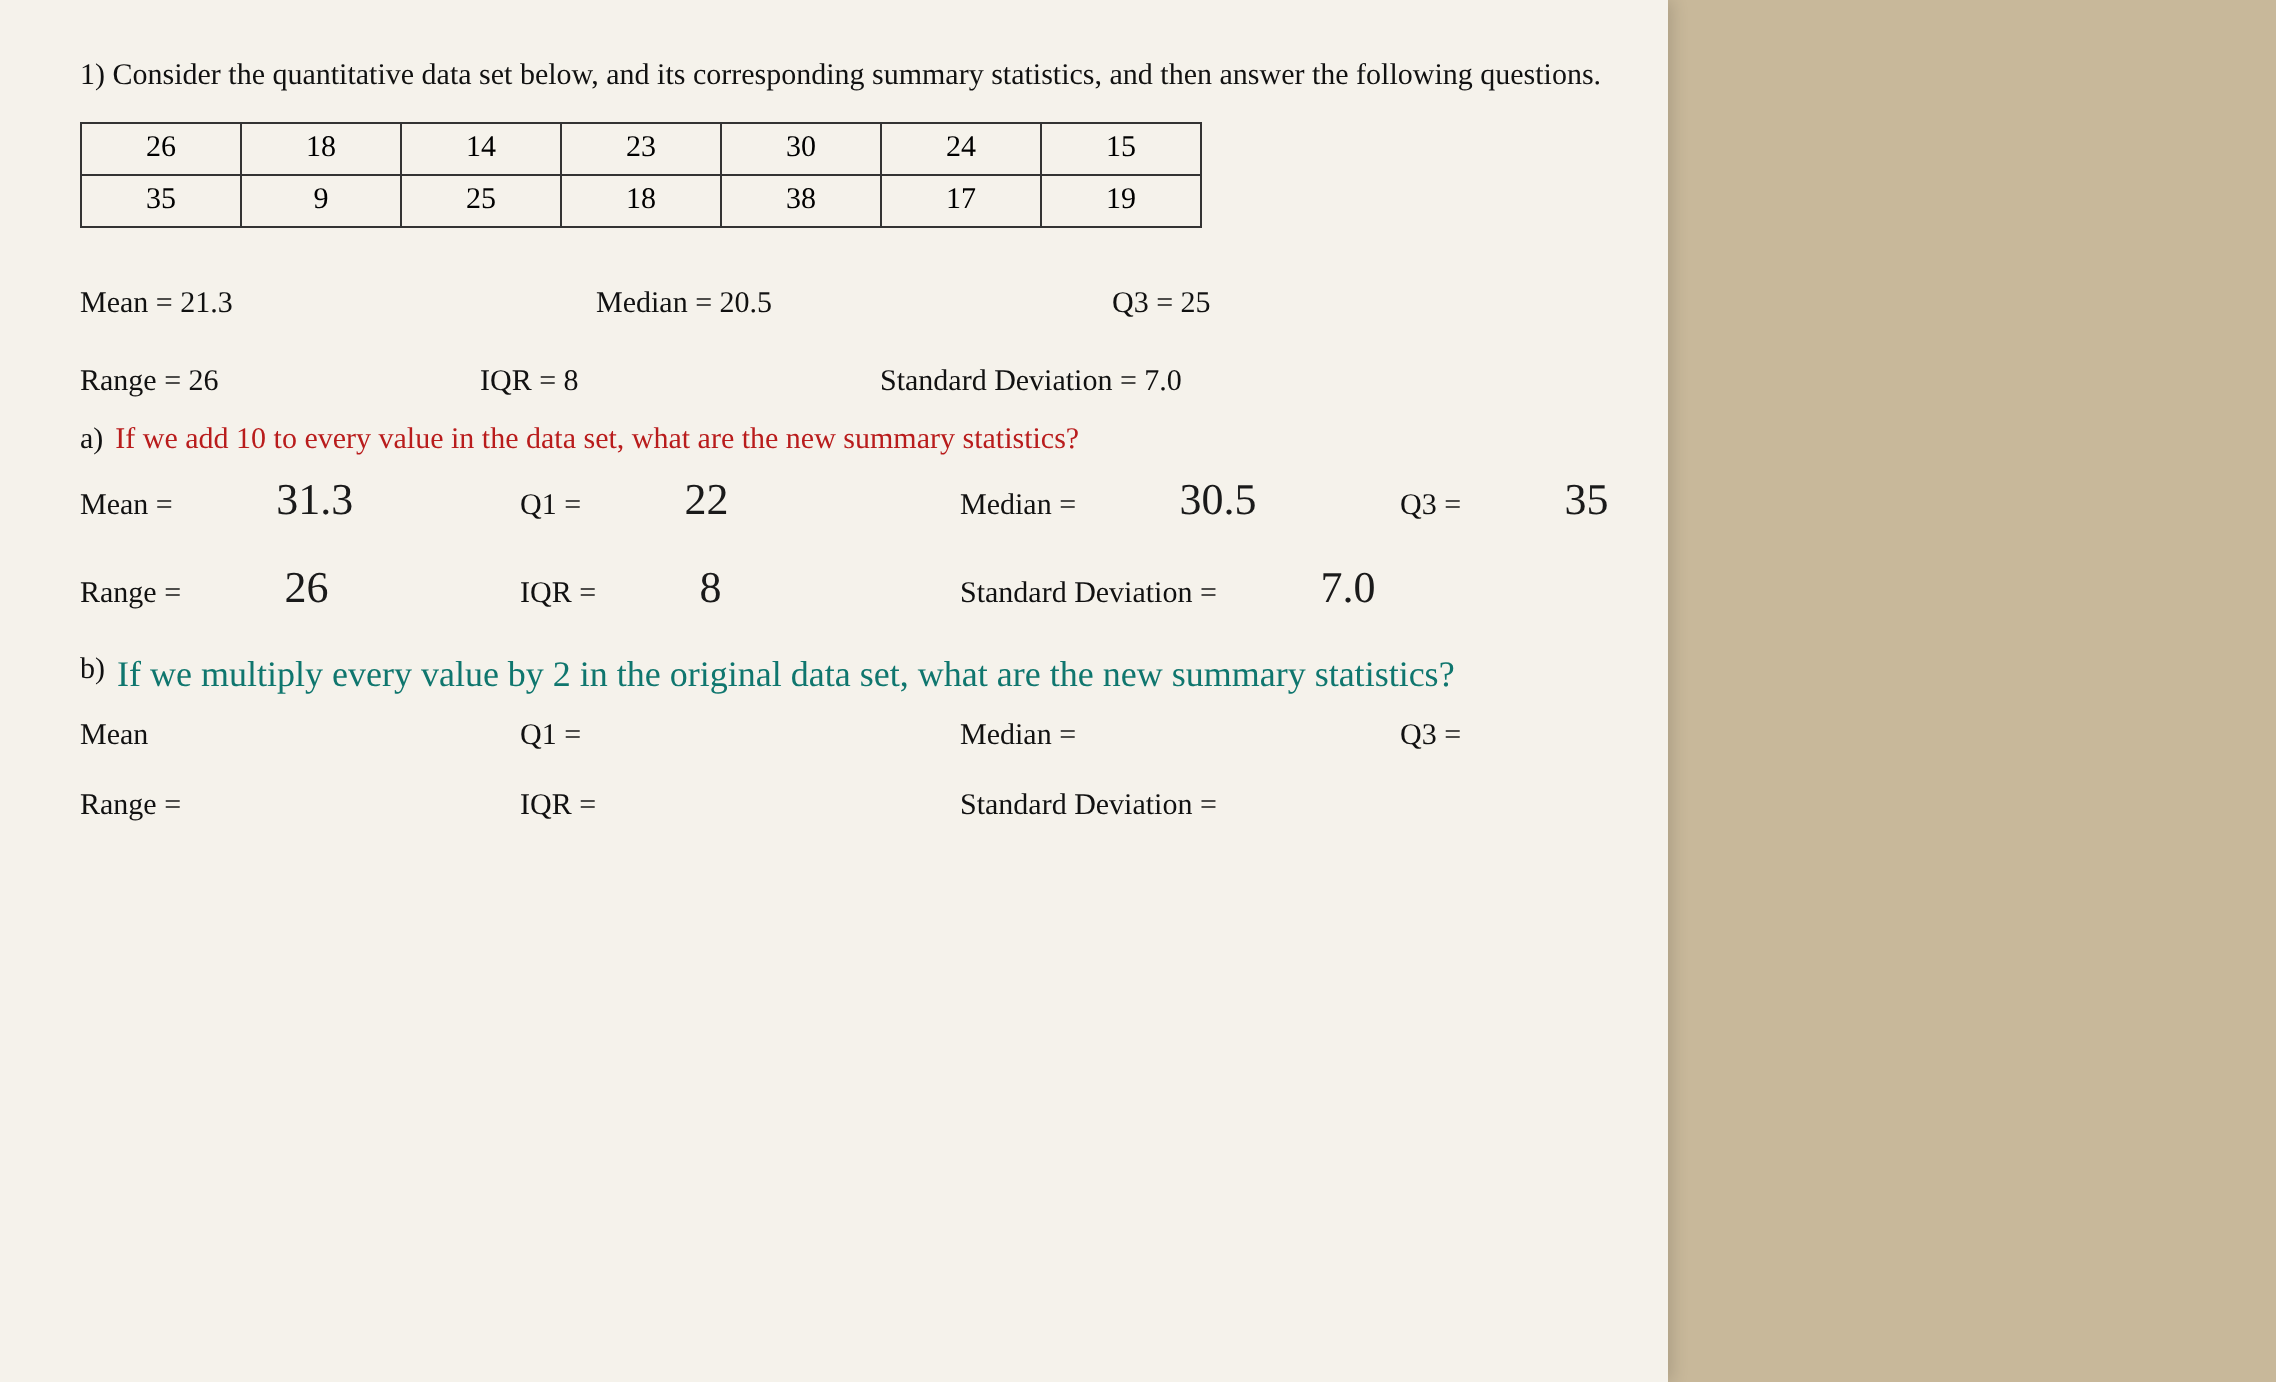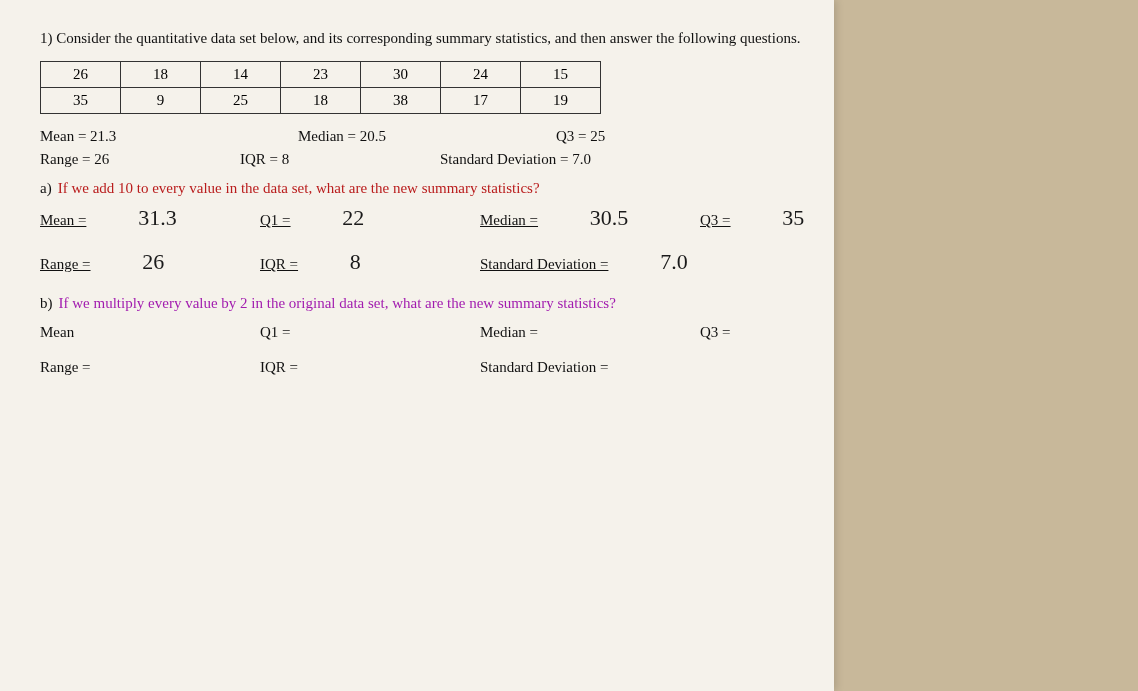--- a/index.html
+++ b/index.html
@@ -63,6 +63,7 @@
     .stat-item {
       min-width: 200px;
       flex: 1;
+      margin-top: 16px;
     }
 
     

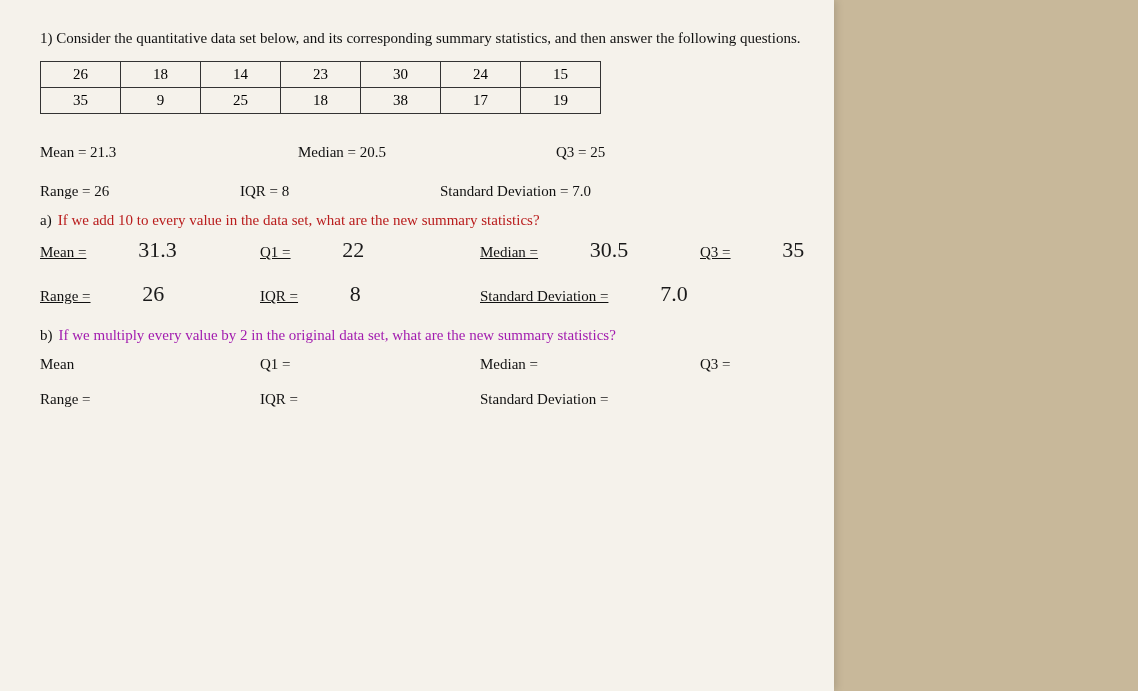--- a/index.html
+++ b/index.html
@@ -89,7 +89,6 @@
     .answer-label {
       font-size: 15px;
       color: #111;
-      text-decoration: underline;
     }
 
     .q3-col {

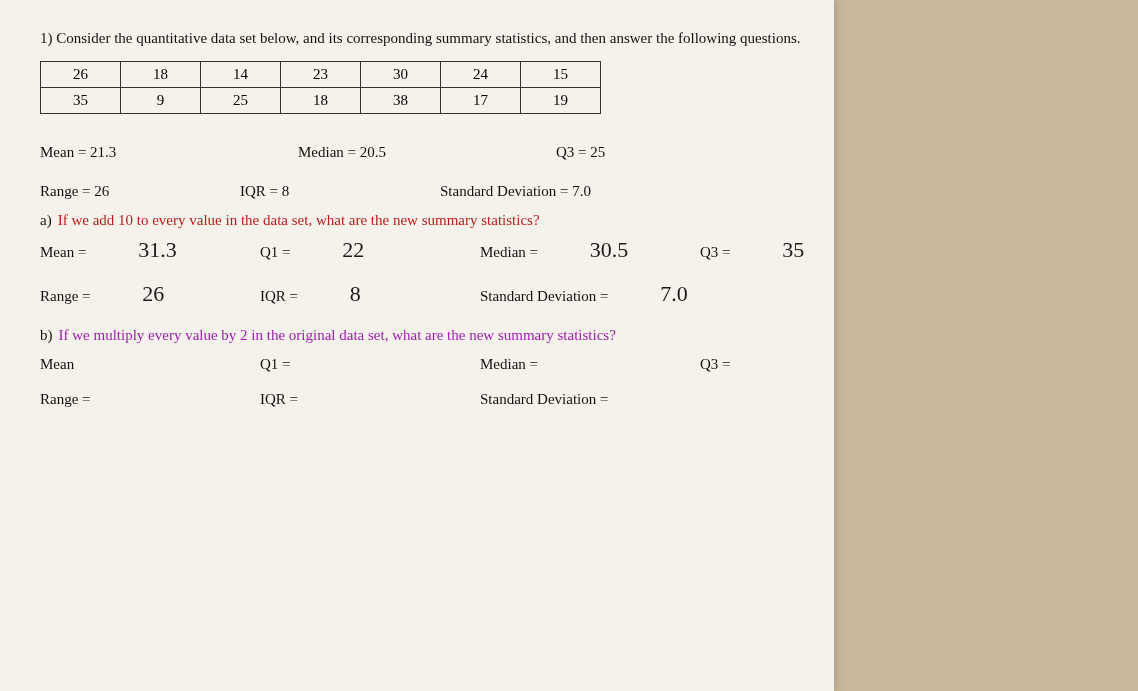--- a/index.html
+++ b/index.html
@@ -184,7 +184,7 @@
 
   <div style="display:flex; align-items:flex-start; margin-bottom:12px;">
     <span style="font-size:15px; color:#111; margin-right:6px;">b)</span>
-    <span style="font-size:15px; color:#a21caf;">If we multiply every value by 2 in the original data set, what are the new summary statistics?</span>
+    <span style="font-size:18px; color:#0f766e;">If we multiply every value by 2 in the original data set, what are the new summary statistics?</span>
   </div>
 
   <div class="answer-row">

